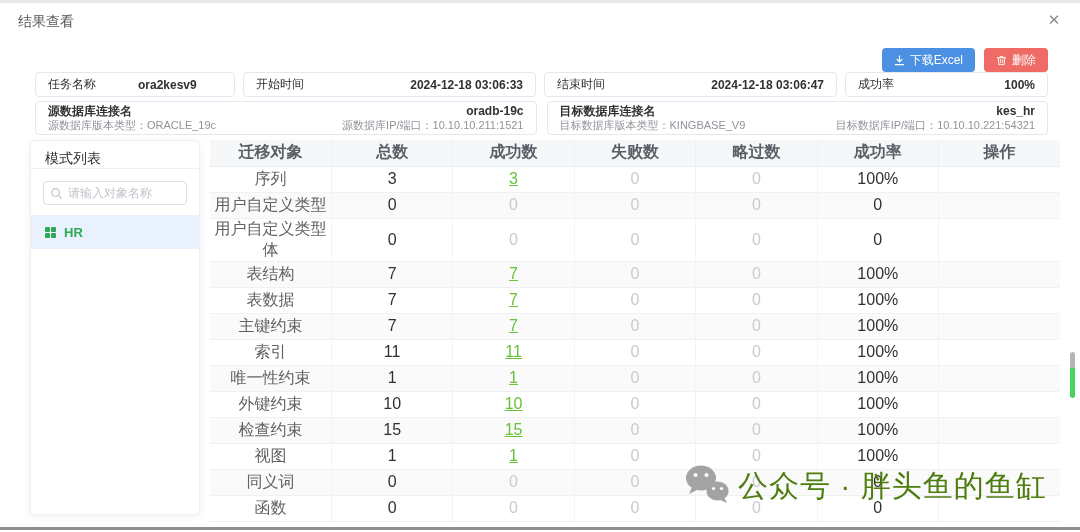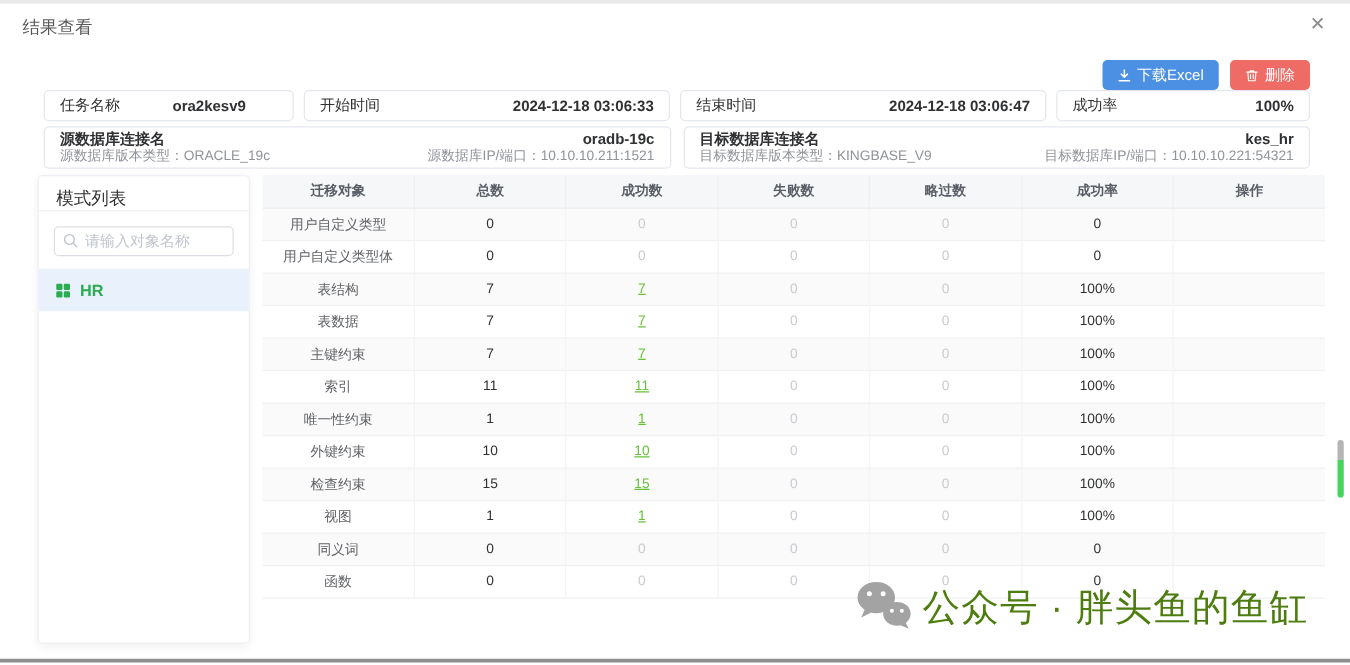--- a/index.html
+++ b/index.html
@@ -42,7 +42,7 @@
   .schema-name { font-size:13px; font-weight:700; color:#2cab52; }
 
   .table-area { position:absolute; left:210px; top:140px; width:850px; }
-  table { width:100%; border-collapse:collapse; table-layout:fixed; font-size:11px; }
+  table { width:100%; border-collapse:collapse; table-layout:fixed; font-size:16px; }
   th { background:#f6f7f9; color:#5a5e66; font-weight:700; height:26px; border-right:1px solid #eef0f3; border-bottom:1px solid #e9ecf0; text-align:center; }
   th:last-child { border-right:none; }
   td { height:26px; text-align:center; border-right:1px solid #f3f4f6; border-bottom:1px solid #f0f1f4; color:#303133; }

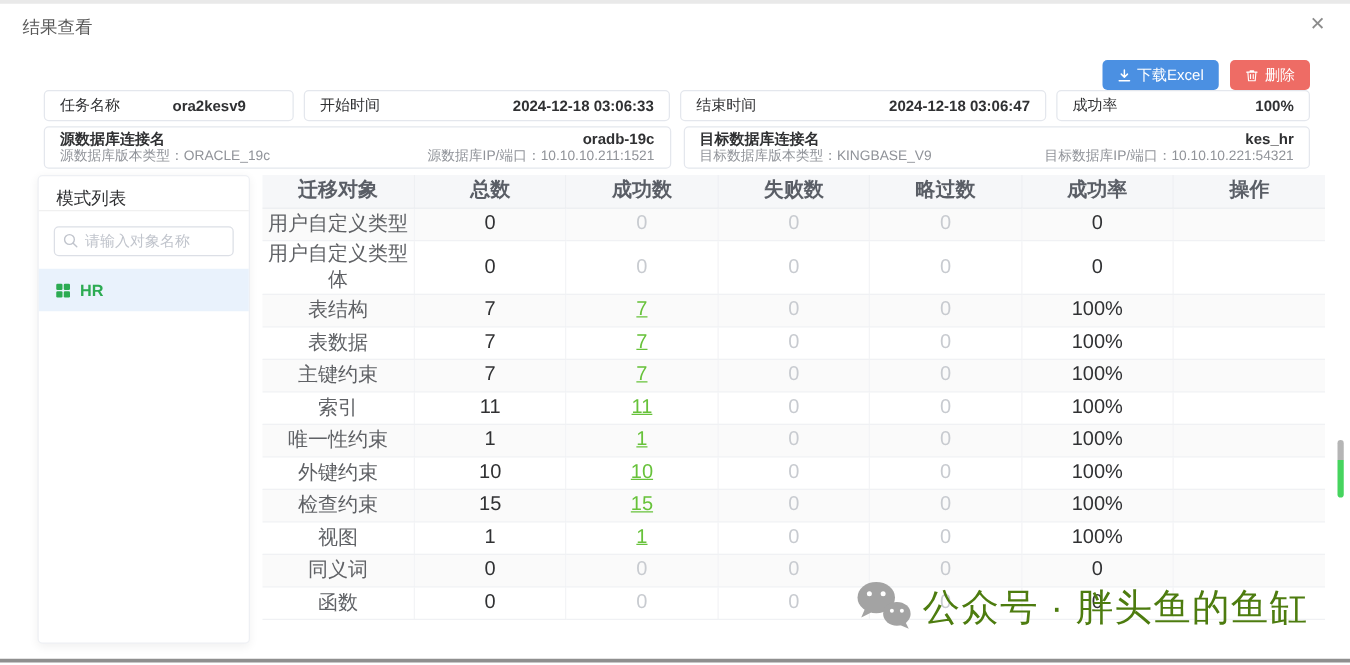--- a/index.html
+++ b/index.html
@@ -165,6 +165,15 @@
           </tr>
       </thead>
       <tbody>
+          <tr>
+            <td class="obj">序列</td>
+            <td>3</td>
+            <td><a class="green-link">3</a></td>
+            <td class="dim">0</td>
+            <td class="dim">0</td>
+            <td>100%</td>
+            <td></td>
+          </tr>
           <tr class="alt">
             <td class="obj">用户自定义类型</td>
             <td>0</td>

